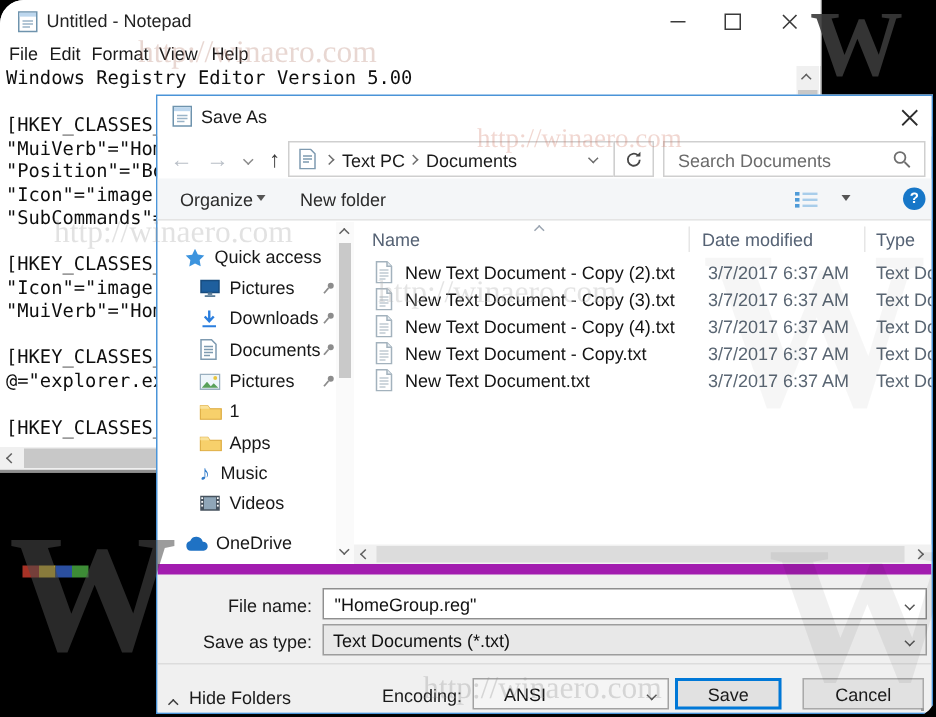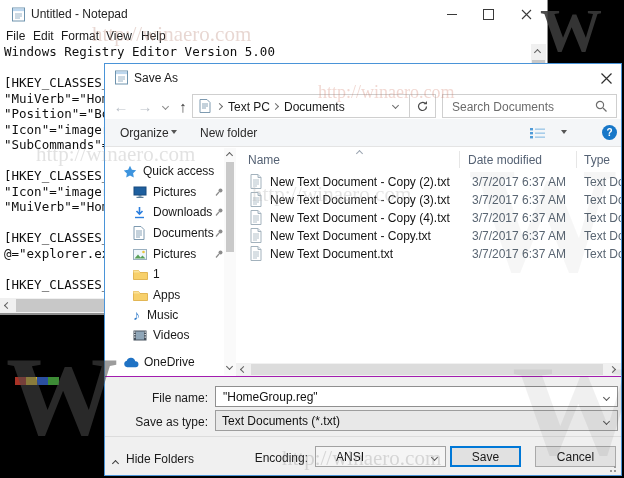--- a/index.html
+++ b/index.html
@@ -4,7 +4,7 @@
 <style>
   html,body{margin:0;padding:0;background:#000;}
   #canvas{position:relative;width:624px;height:478px;background:#000;overflow:hidden;
-          font-family:"Liberation Sans",sans-serif;font-size:12px;color:#1a1a1a;}
+          font-family:"Liberation Sans",sans-serif;font-size:12px;color:#1a1a1a;border-radius:16px;}
   .abs{position:absolute;}
   
   #notepad{left:0;top:0;width:548px;height:315px;background:#fff;

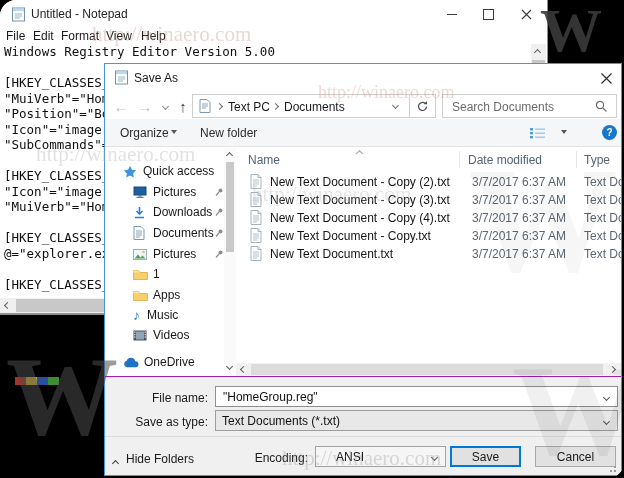--- a/index.html
+++ b/index.html
@@ -51,7 +51,7 @@
   .cell-meta{position:absolute;color:#5a6673;white-space:nowrap;}
   .fico{position:absolute;}
   
-  #bottompanel{left:0;top:312px;width:516px;height:99px;background:#f0f0f0;border-top:1px solid #a21caf;box-sizing:border-box;}
+  #bottompanel{left:0;top:312px;width:516px;height:99px;background:#f0f0f0;border-top:7px solid #a21caf;box-sizing:border-box;}
   .fldlabel{position:absolute;text-align:right;color:#1a1a1a;}
   .combo{position:absolute;box-sizing:border-box;display:flex;align-items:center;}
   .combo .chv{position:absolute;right:8px;top:8px;}

